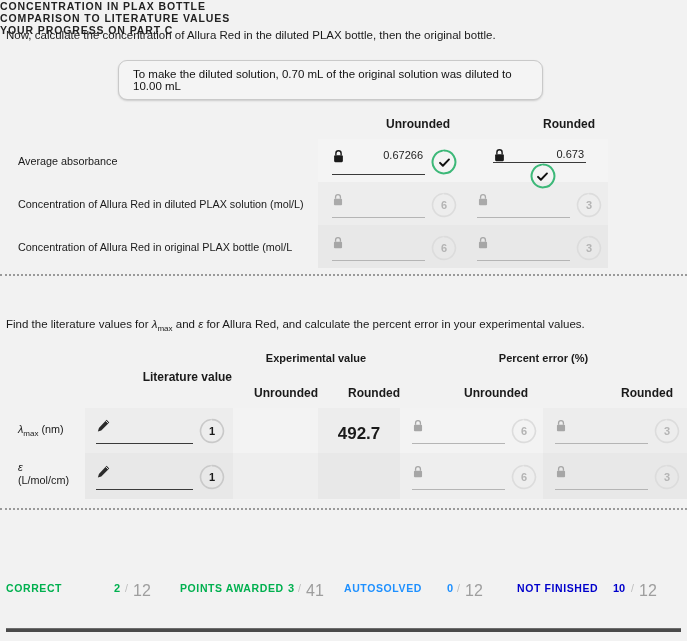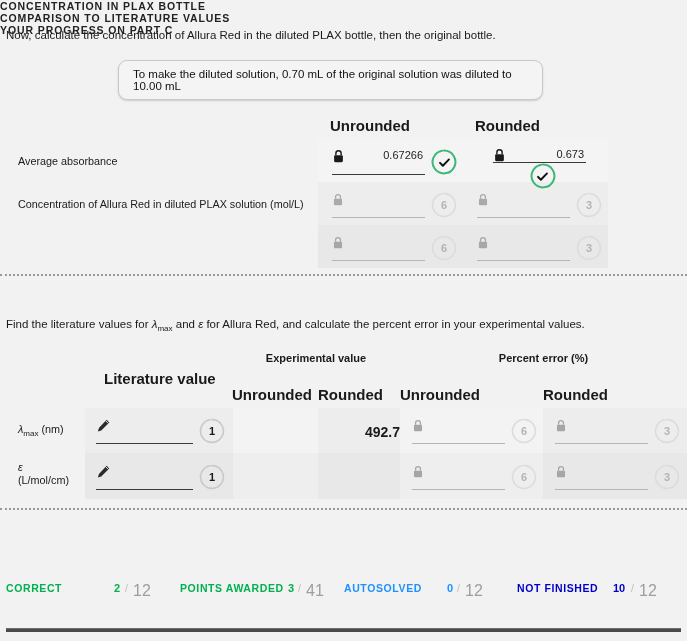--- a/index.html
+++ b/index.html
@@ -34,8 +34,8 @@
 
   
   .colhead{
-    position:absolute;text-align:left;
-    font-size:15px;font-weight:bold;color:#1a1a1a;
+    position:absolute;text-align:right;
+    font-size:12px;font-weight:bold;color:#1a1a1a;
   }
   .rowlabel{
     position:absolute;font-size:10.8px;color:#1a1a1a;

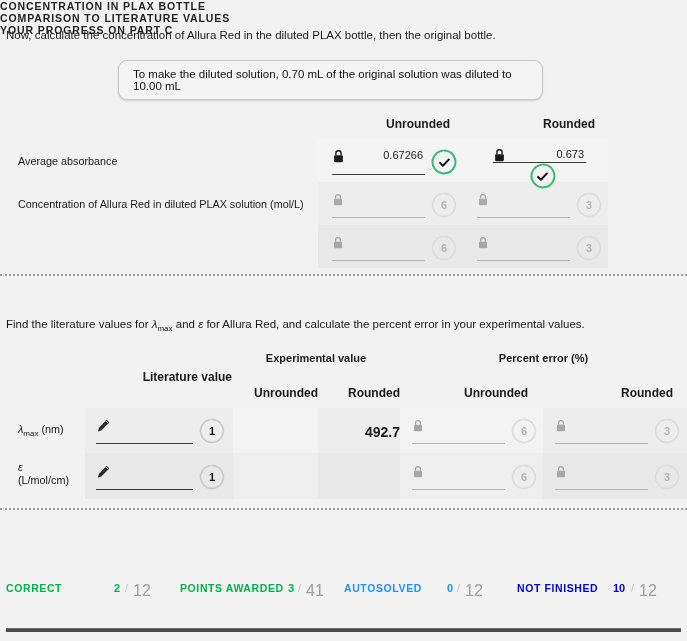--- a/index.html
+++ b/index.html
@@ -200,6 +200,7 @@
     </div>
   </div>
 
+  <div class="rowlabel" style="left:18px;top:241px;">Concentration of Allura Red in original PLAX bottle (mol/L</div>
 
   <div class="cell" style="left:332px;top:234px;width:125px;height:28px;">
     <div class="field locked" style="width:93px;">

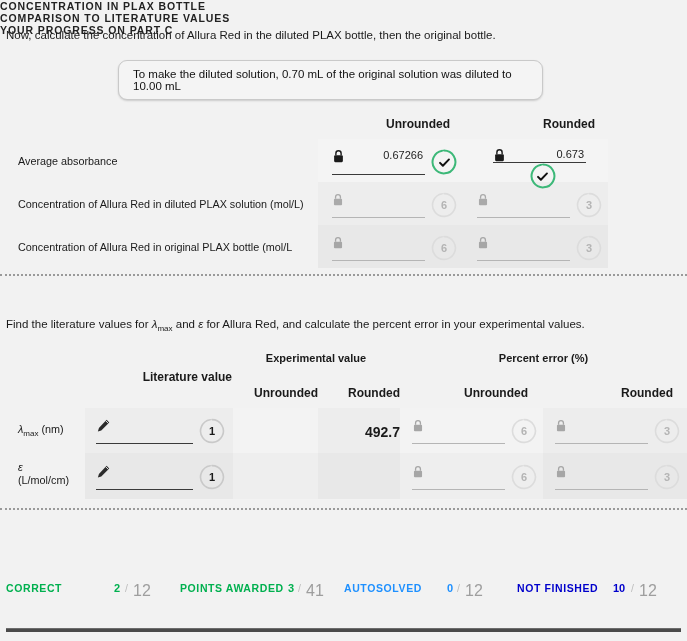--- a/index.html
+++ b/index.html
@@ -76,8 +76,8 @@
   .ring .chk{position:relative;z-index:2;width:13px;height:13px;}
 
   .statictext{
-    position:absolute;font-size:14px;font-weight:bold;color:#1a1a1a;
-    text-align:right;
+    position:absolute;font-size:17px;font-weight:bold;color:#1a1a1a;
+    text-align:center;
   }
 
   

